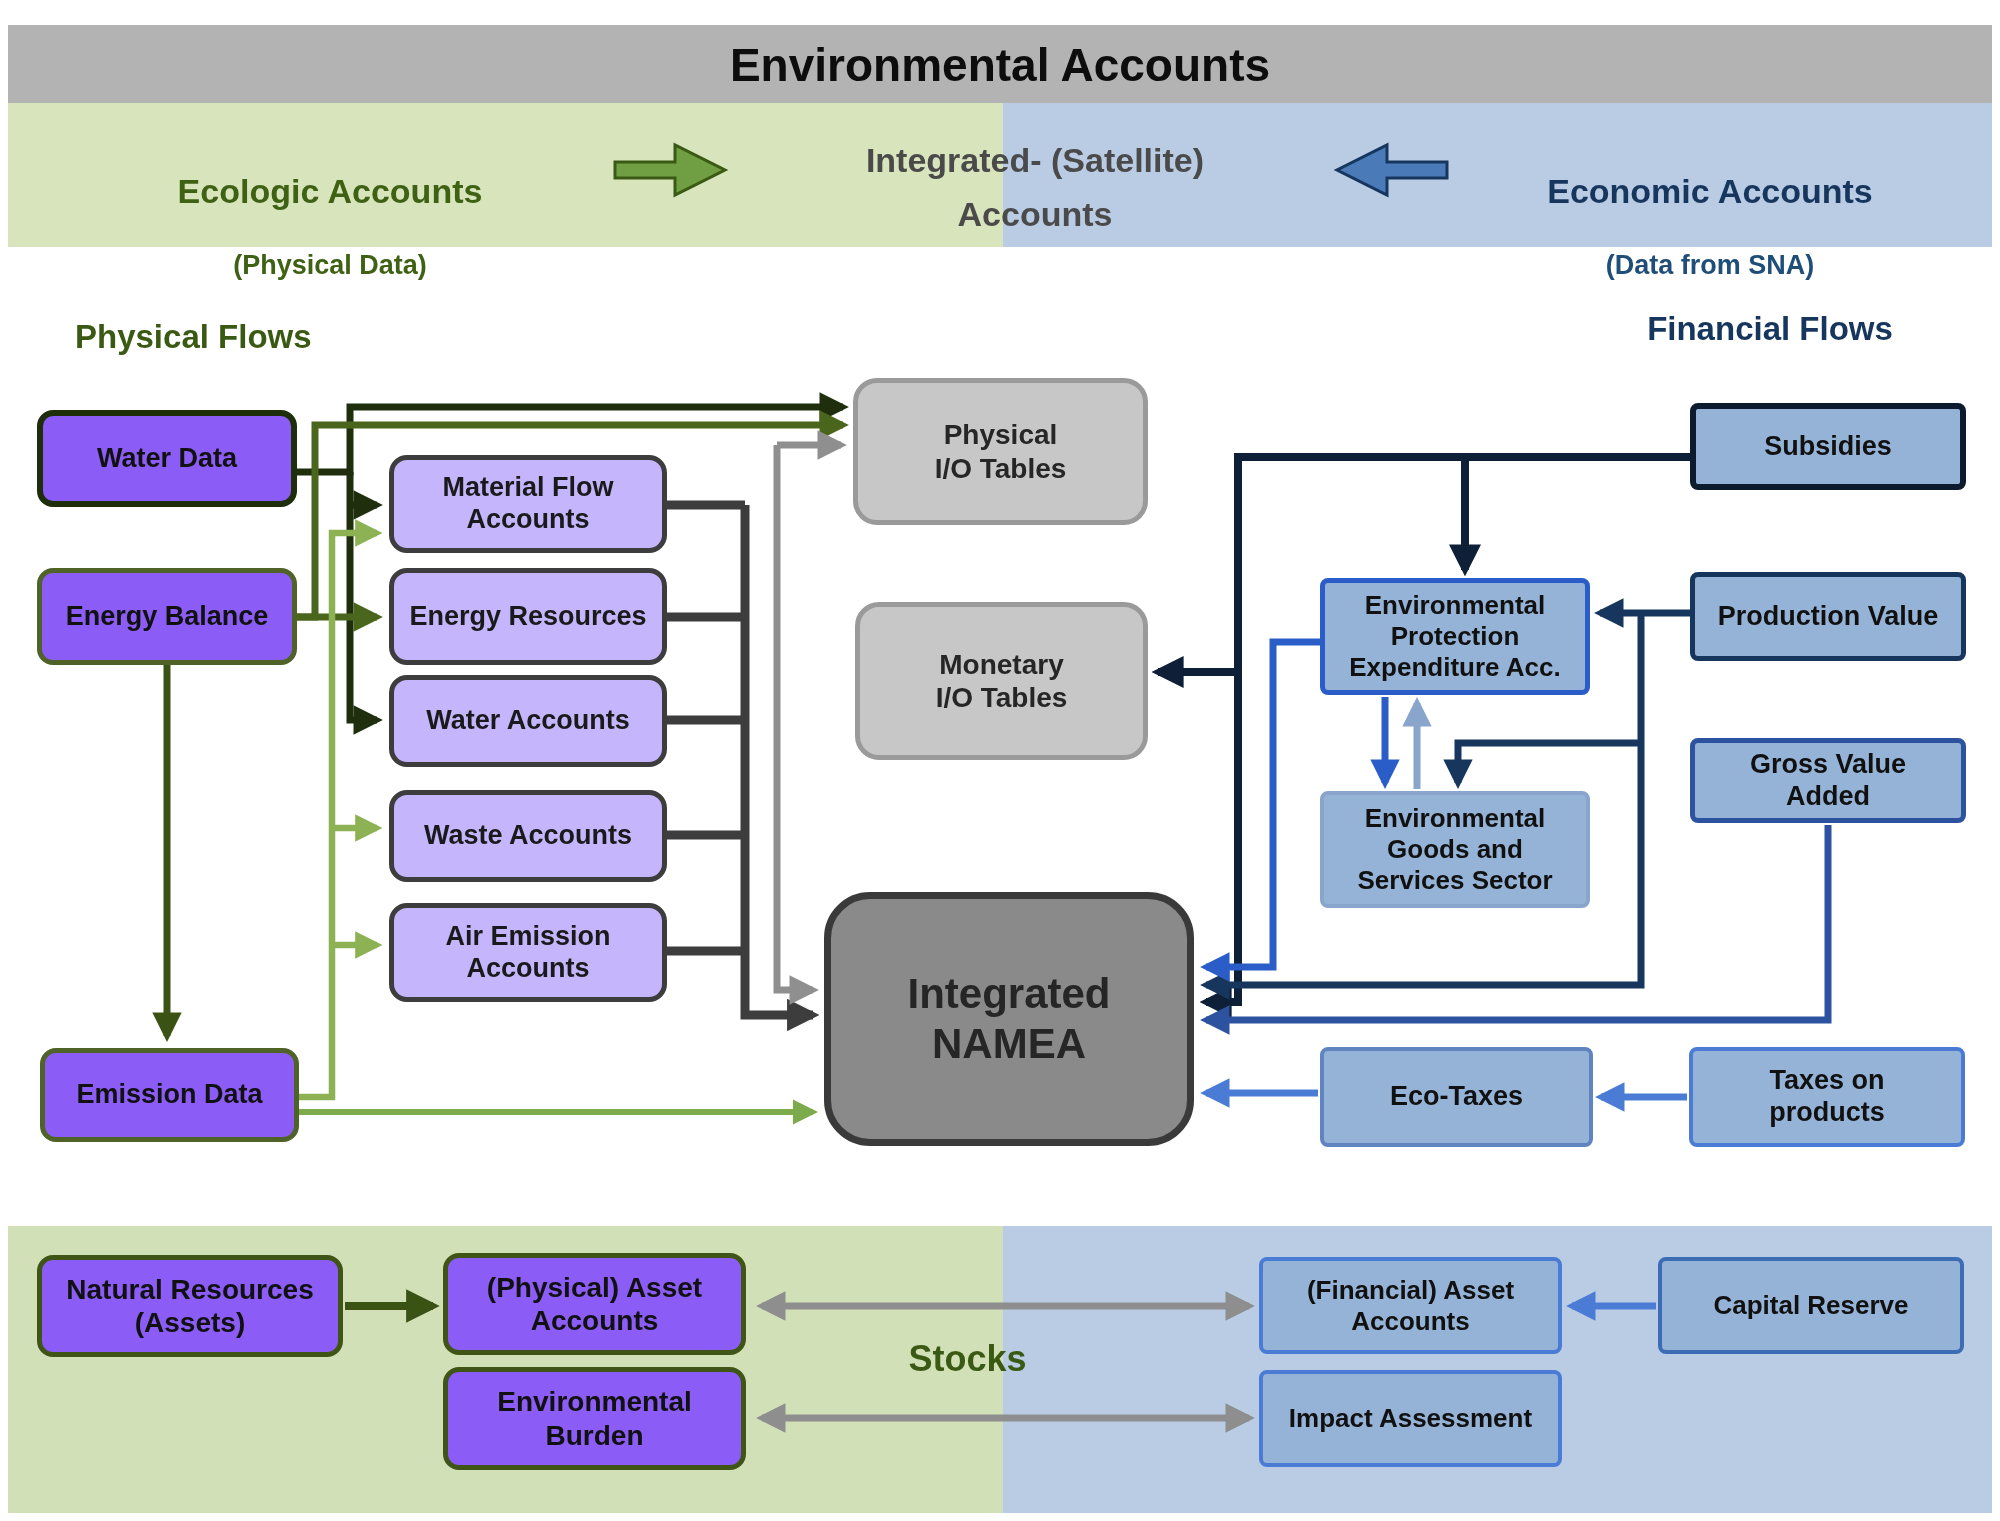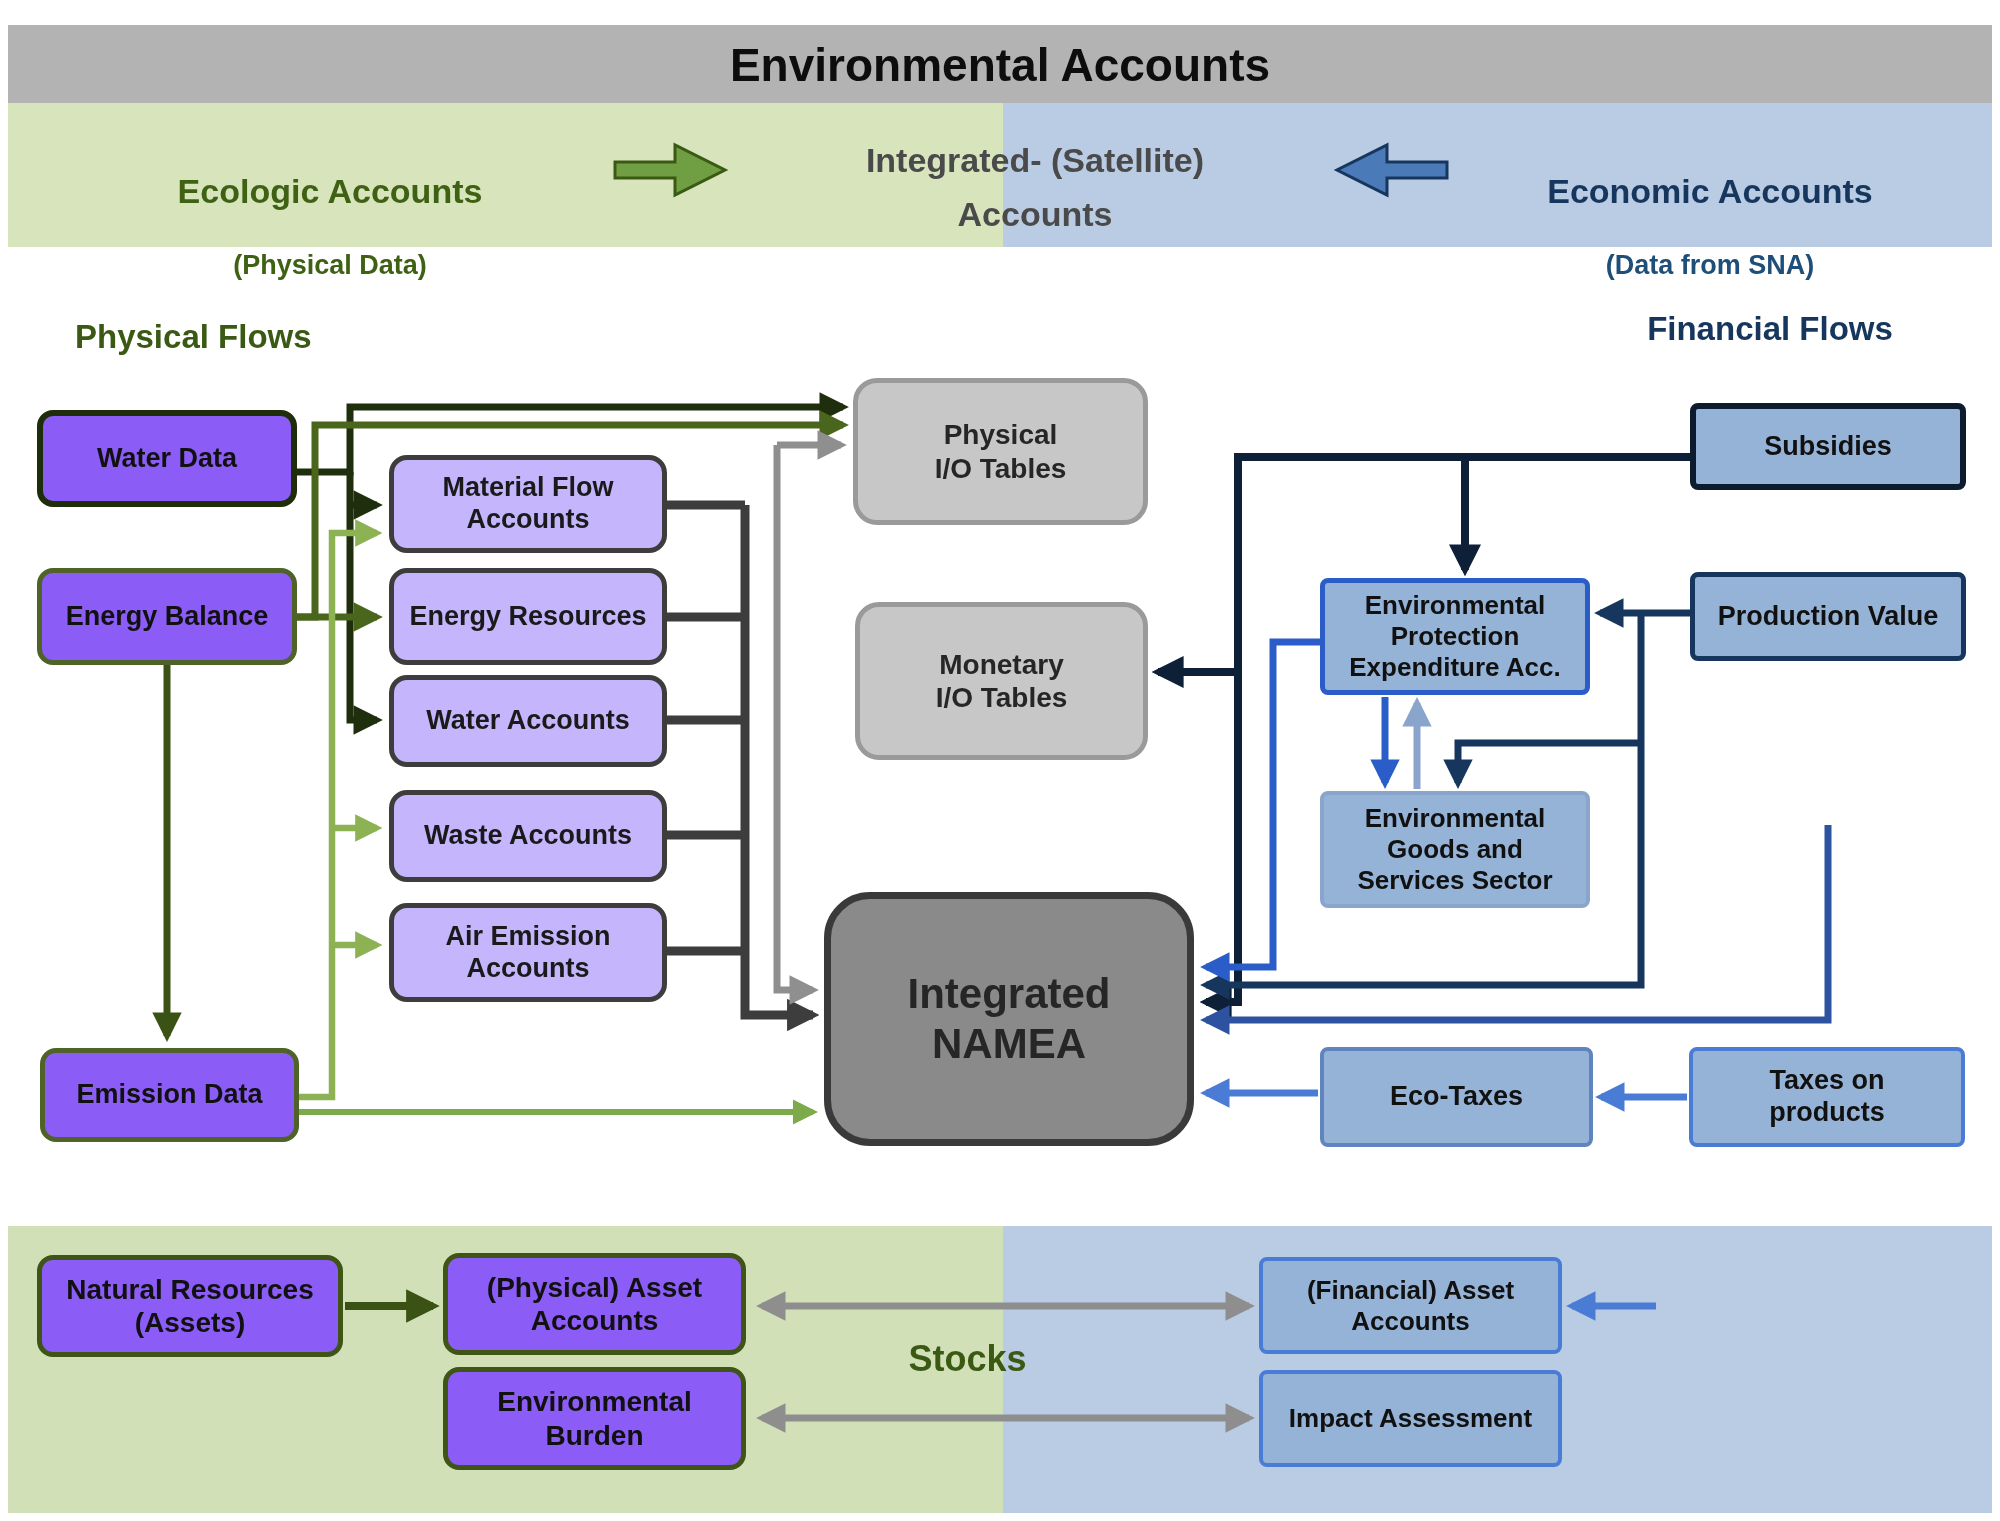--- a/index.html
+++ b/index.html
@@ -183,6 +183,8 @@
   <div class="bx blue b-egss" style="left:1320px;top:791px;width:270px;height:117px"><span>Environmental
 Goods and
 Services Sector</span></div>
+  <div class="bx blue b-gva" style="left:1690px;top:738px;width:276px;height:85px"><span>Gross Value
+Added</span></div>
   <div class="bx blue b-eco" style="left:1320px;top:1047px;width:273px;height:100px"><span>Eco-Taxes</span></div>
   <div class="bx blue b-tax" style="left:1689px;top:1047px;width:276px;height:100px"><span>Taxes on
 products</span></div>

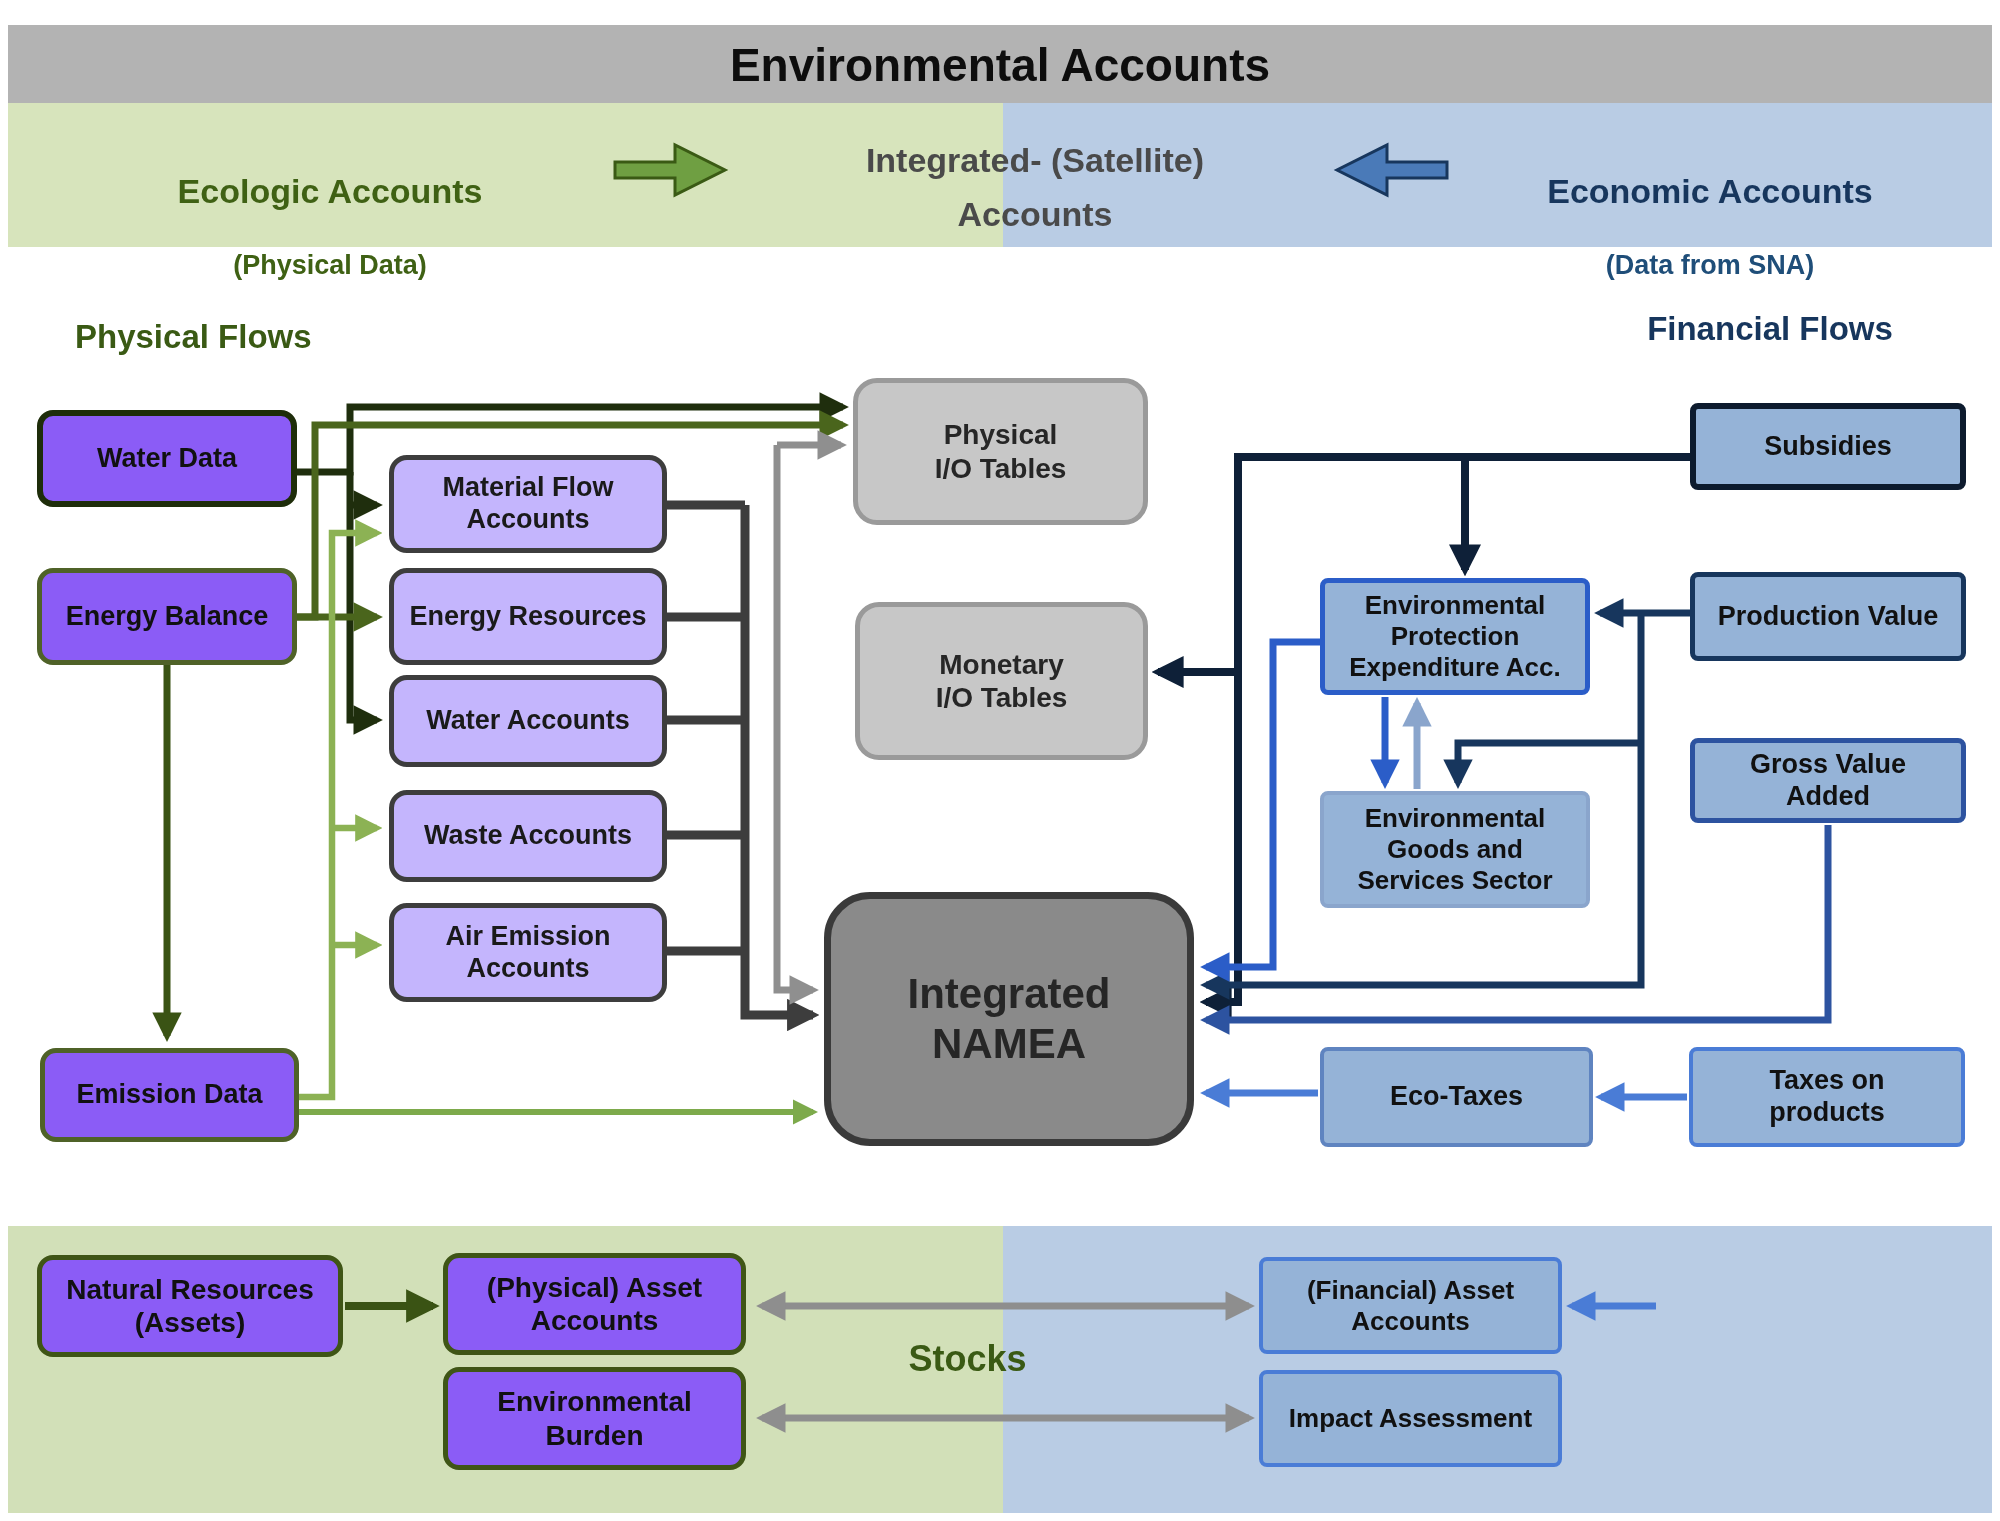--- a/index.html
+++ b/index.html
@@ -198,6 +198,7 @@
 
   <div class="bx blue b-fin" style="left:1259px;top:1257px;width:303px;height:97px"><span>(Financial) Asset
 Accounts</span></div>
+  <div class="bx blue b-cap" style="left:1658px;top:1257px;width:306px;height:97px"><span>Capital Reserve</span></div>
   <div class="bx blue b-imp" style="left:1259px;top:1370px;width:303px;height:97px"><span>Impact Assessment</span></div>
 
 </div>

